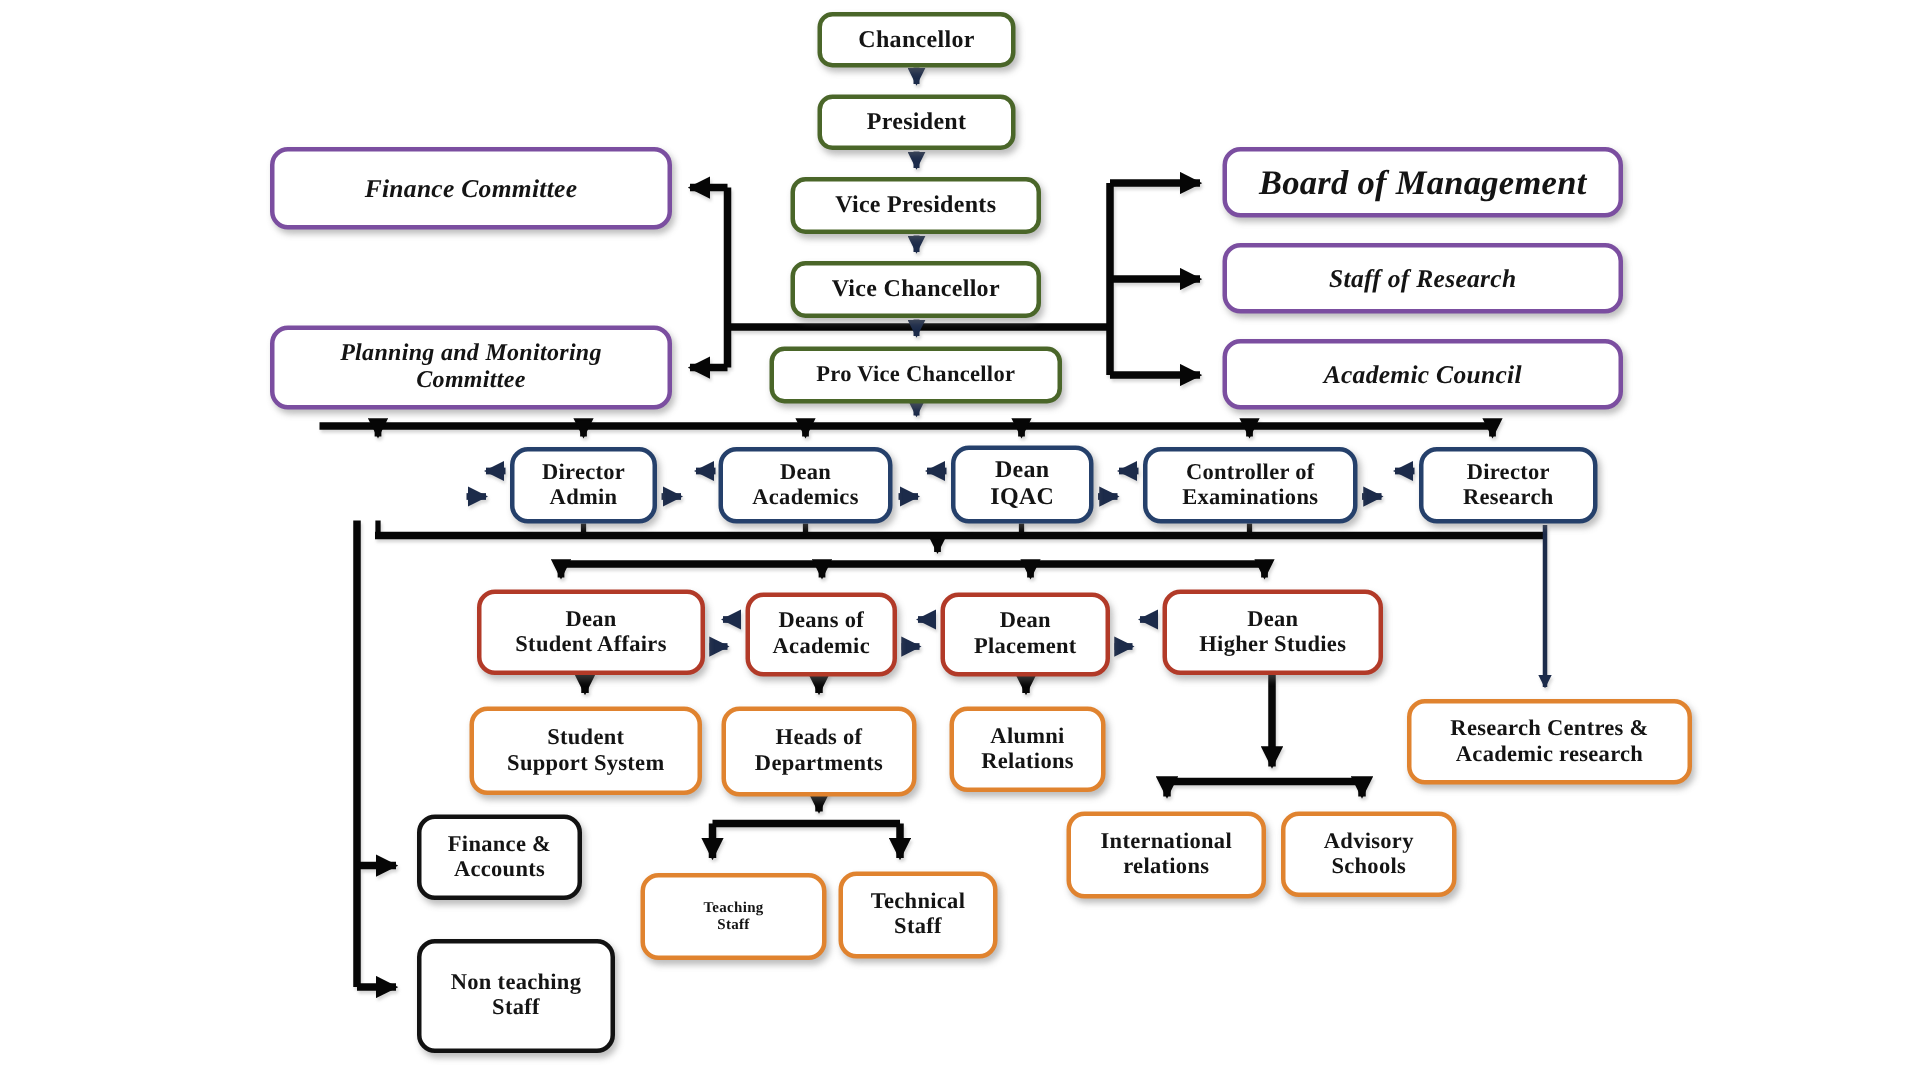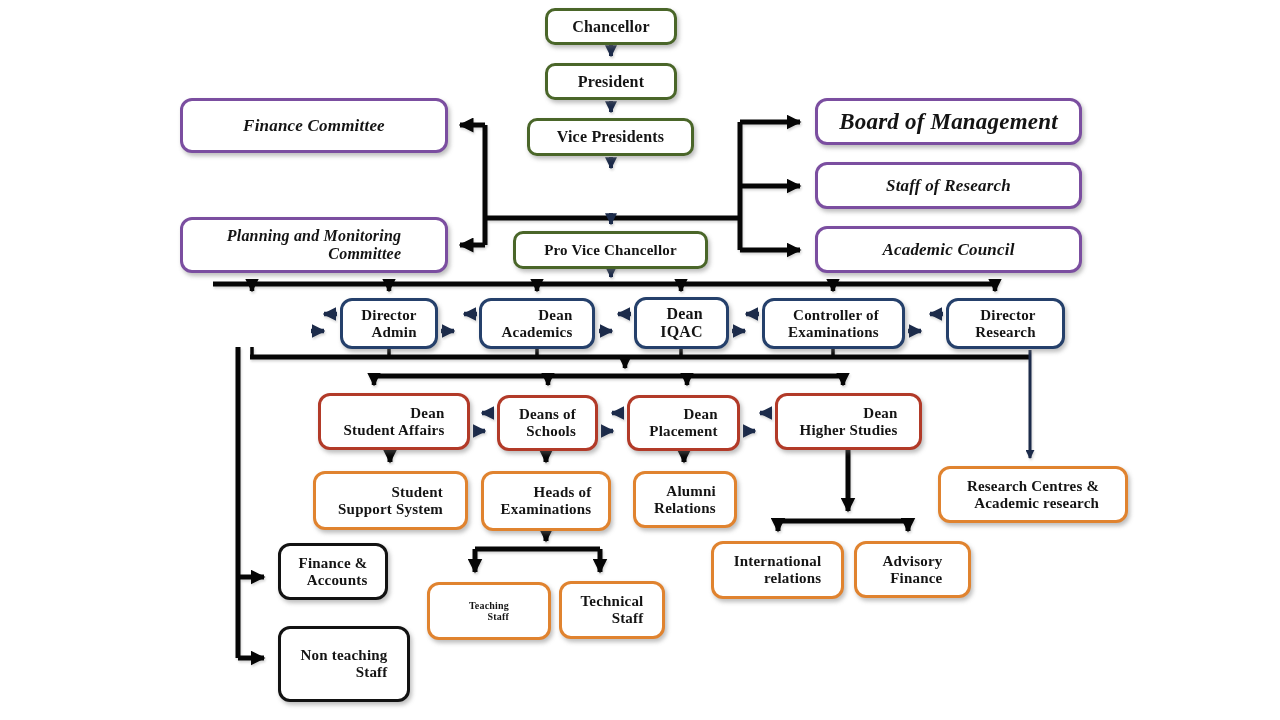--- a/index.html
+++ b/index.html
@@ -9,7 +9,7 @@
   }
   .node{
     position:absolute;background:#ffffff;border:3px solid #000;border-radius:12px;
-    display:flex;align-items:center;justify-content:center;text-align:right;
+    display:flex;align-items:center;justify-content:center;text-align:center;
     font-weight:700;color:#141414;white-space:pre-line;line-height:1.12;
     box-shadow:2px 3px 4px rgba(110,110,110,.45);box-sizing:border-box;
     letter-spacing:.2px;

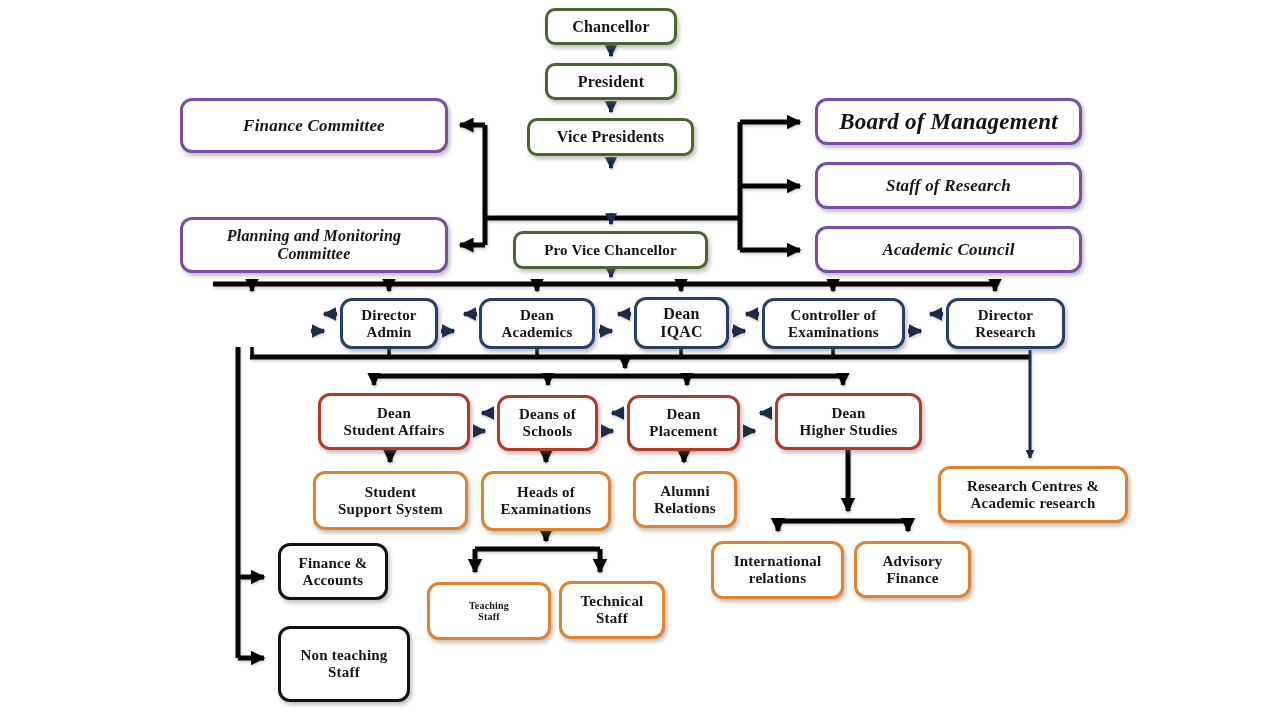--- a/index.html
+++ b/index.html
@@ -135,6 +135,7 @@
   <div class="node green" style="left:545px;top:8px;width:132px;height:37px;font-size:16px">Chancellor</div>
   <div class="node green" style="left:545px;top:63px;width:132px;height:37px;font-size:16px">President</div>
   <div class="node green" style="left:527px;top:118px;width:167px;height:38px;font-size:16px">Vice Presidents</div>
+  <div class="node green" style="left:527px;top:174px;width:167px;height:38px;font-size:16px">Vice Chancellor</div>
   <div class="node green" style="left:513px;top:231px;width:195px;height:38px;font-size:15px">Pro Vice Chancellor</div>
 
   <div class="node purple" style="left:180px;top:98px;width:268px;height:55px;font-size:17px">Finance Committee</div>

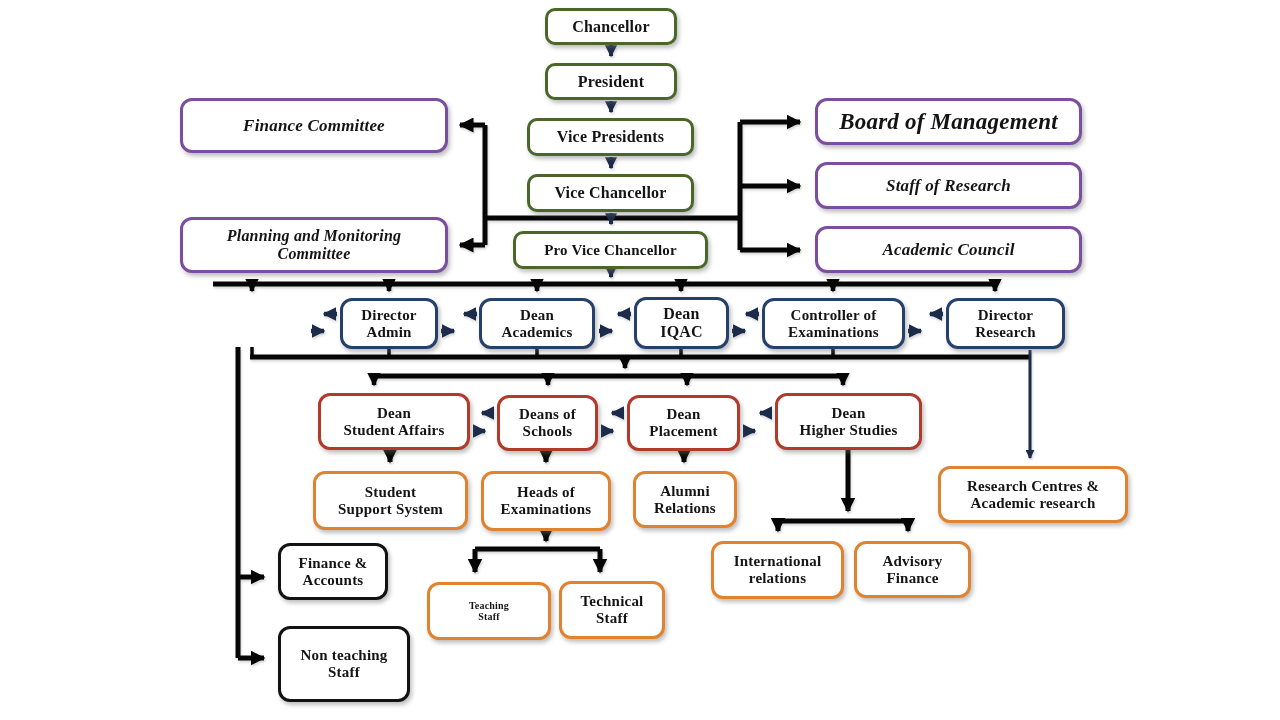--- a/index.html
+++ b/index.html
@@ -159,7 +159,7 @@
   <div class="node red" style="left:318px;top:393px;width:152px;height:57px;font-size:15px">Dean
 Student Affairs</div>
   <div class="node red" style="left:497px;top:395px;width:101px;height:56px;font-size:15px">Deans of
-Schools</div>
+Academic</div>
   <div class="node red" style="left:627px;top:395px;width:113px;height:56px;font-size:15px">Dean
 Placement</div>
   <div class="node red" style="left:775px;top:393px;width:147px;height:57px;font-size:15px">Dean

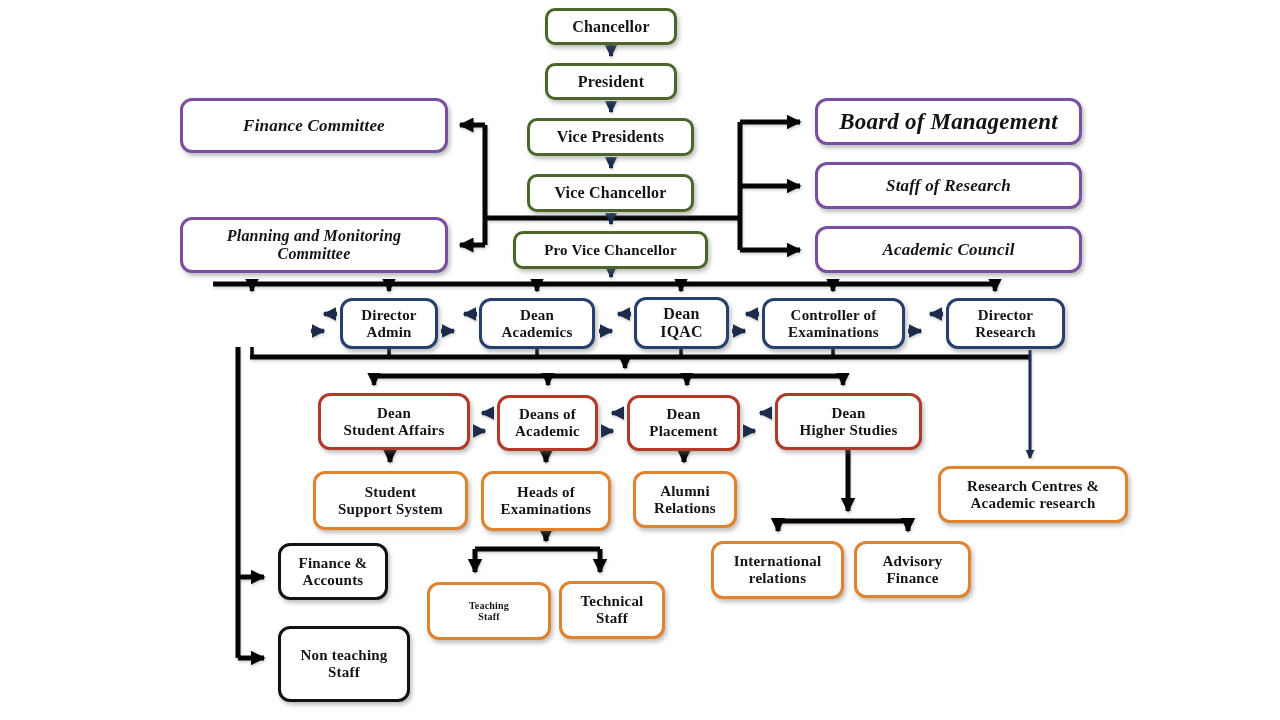--- a/index.html
+++ b/index.html
@@ -168,7 +168,7 @@
   <div class="node orange" style="left:313px;top:471px;width:155px;height:59px;font-size:15px">Student
 Support System</div>
   <div class="node orange" style="left:481px;top:471px;width:130px;height:60px;font-size:15px">Heads of
-Examinations</div>
+Departments</div>
   <div class="node orange" style="left:633px;top:471px;width:104px;height:57px;font-size:15px">Alumni
 Relations</div>
   <div class="node orange" style="left:938px;top:466px;width:190px;height:57px;font-size:15px">Research Centres &amp;

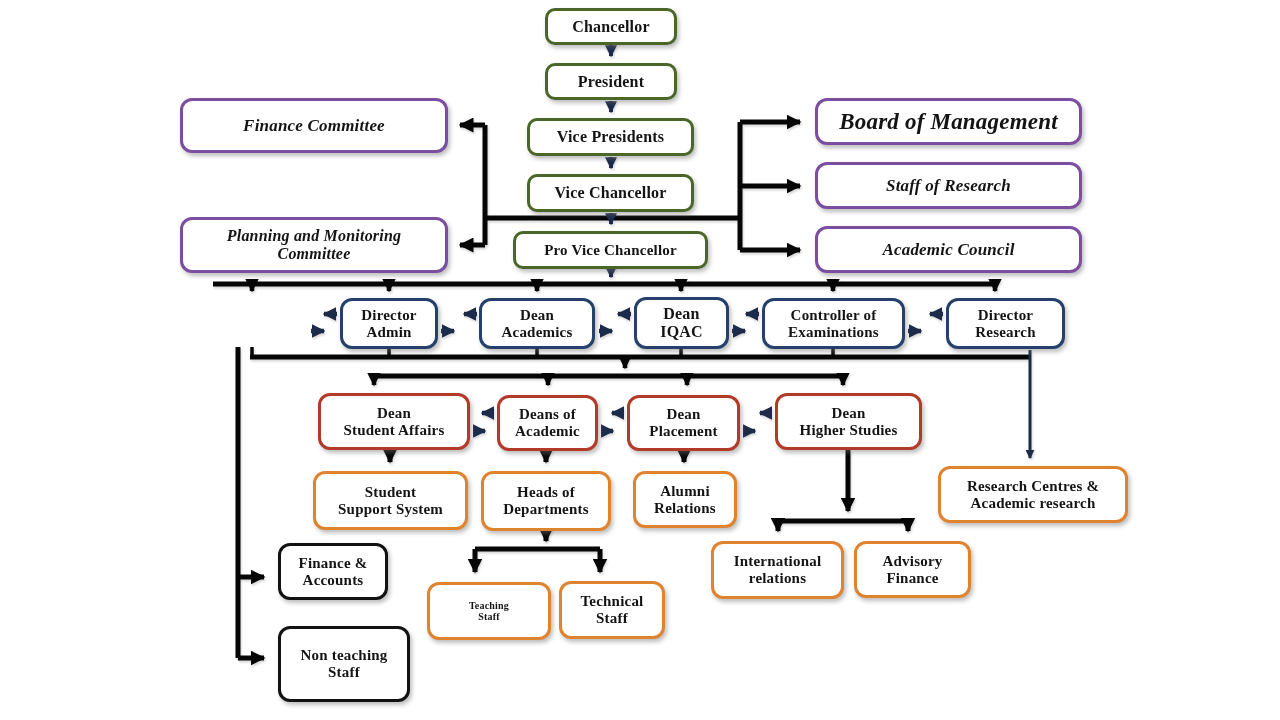--- a/index.html
+++ b/index.html
@@ -185,7 +185,7 @@
   <div class="node orange" style="left:711px;top:541px;width:133px;height:58px;font-size:15px">International
 relations</div>
   <div class="node orange" style="left:854px;top:541px;width:117px;height:57px;font-size:15px">Advisory
-Finance</div>
+Schools</div>
 
 </div>
 

